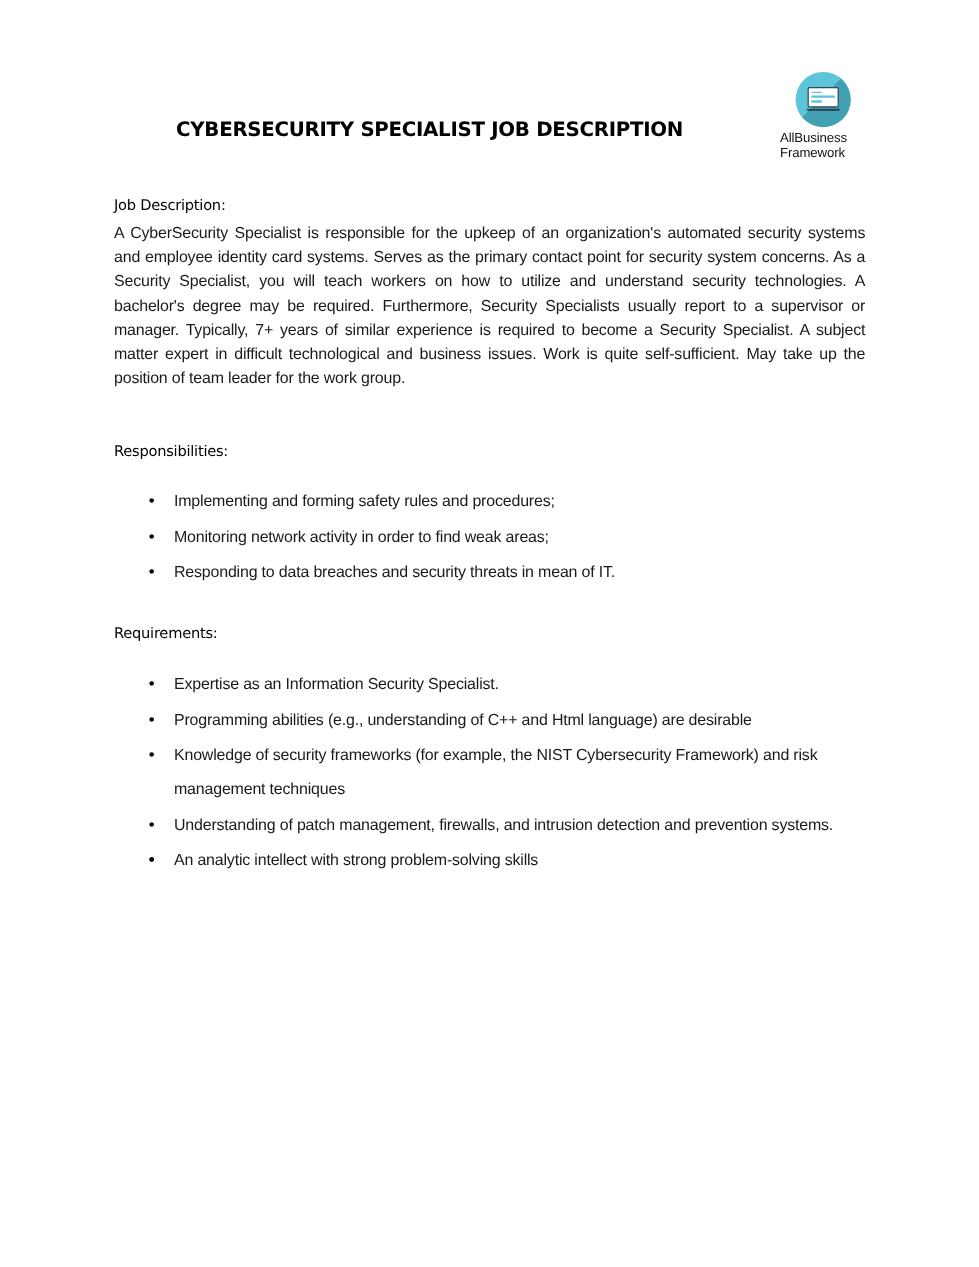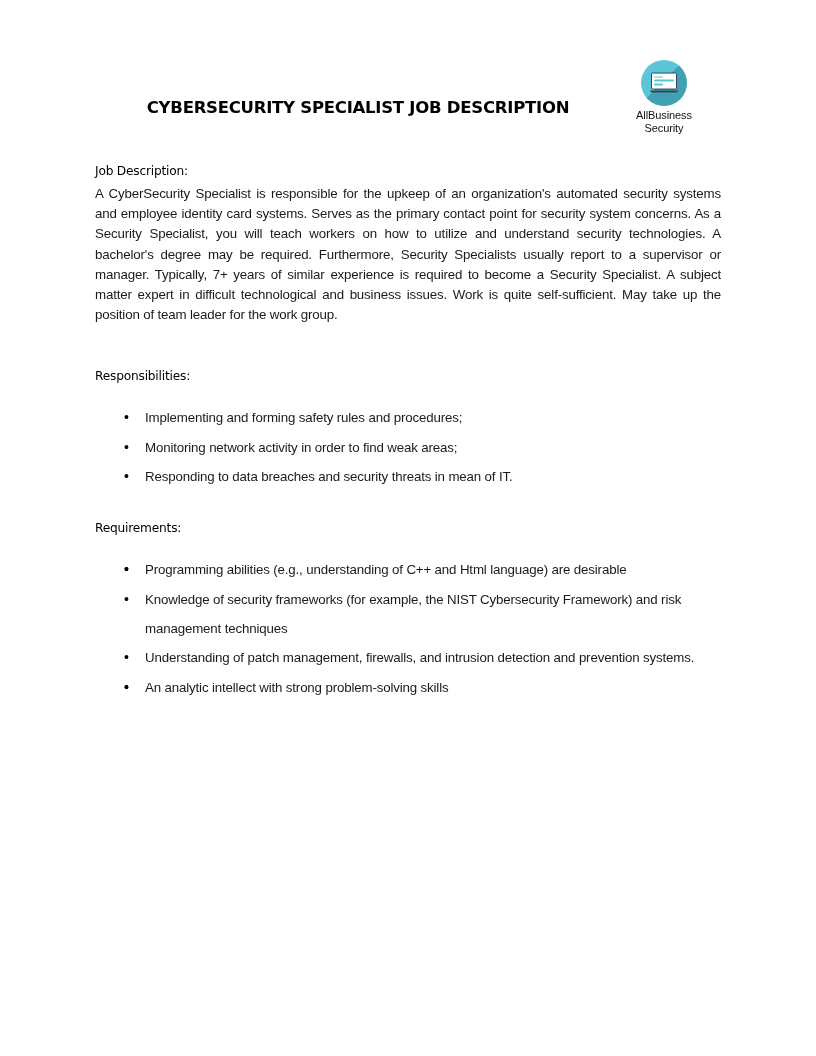--- a/index.html
+++ b/index.html
@@ -25,9 +25,8 @@
   .logo {
     position: absolute;
     top: 60px;
-    left: 628px;
+    left: 650px;
     width: 72px;
-    text-align: center;
   }
   .logo-mark {
     width: 46px;

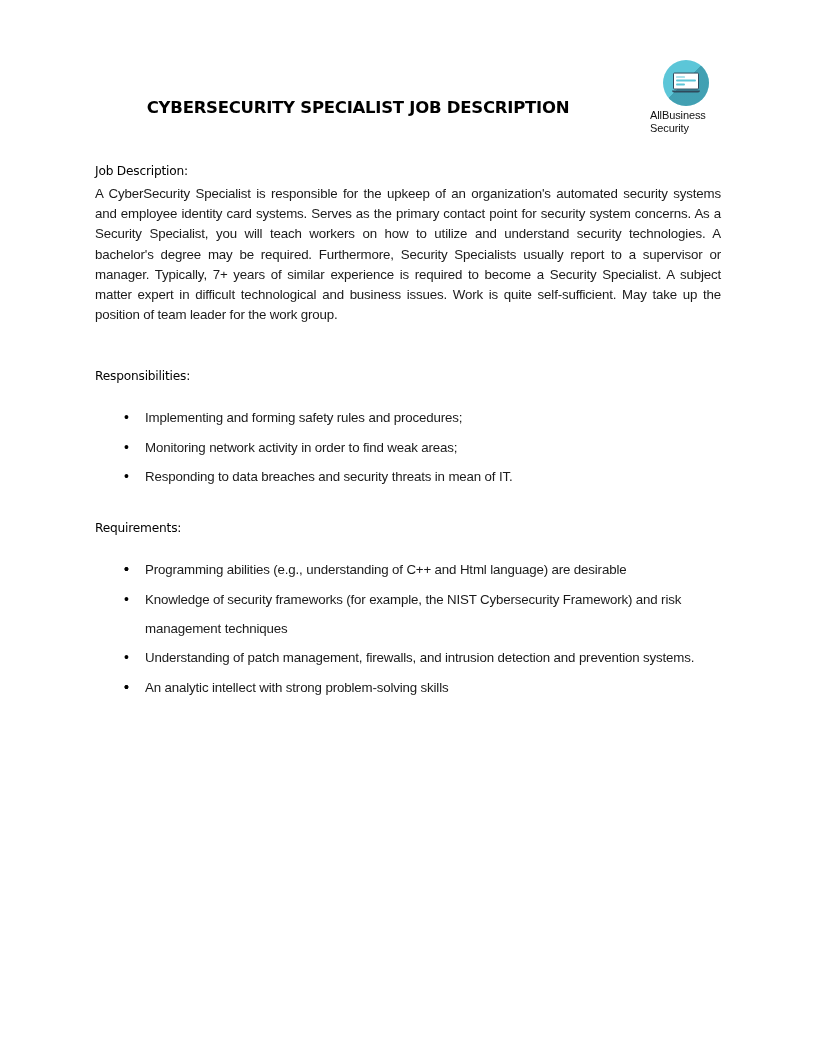--- a/index.html
+++ b/index.html
@@ -177,7 +177,7 @@
     </div>
     <div class="logo-text">
       <div>AllBusiness</div>
-      <div>Security</div>
+      <div>Framework</div>
     </div>
   </div>
 

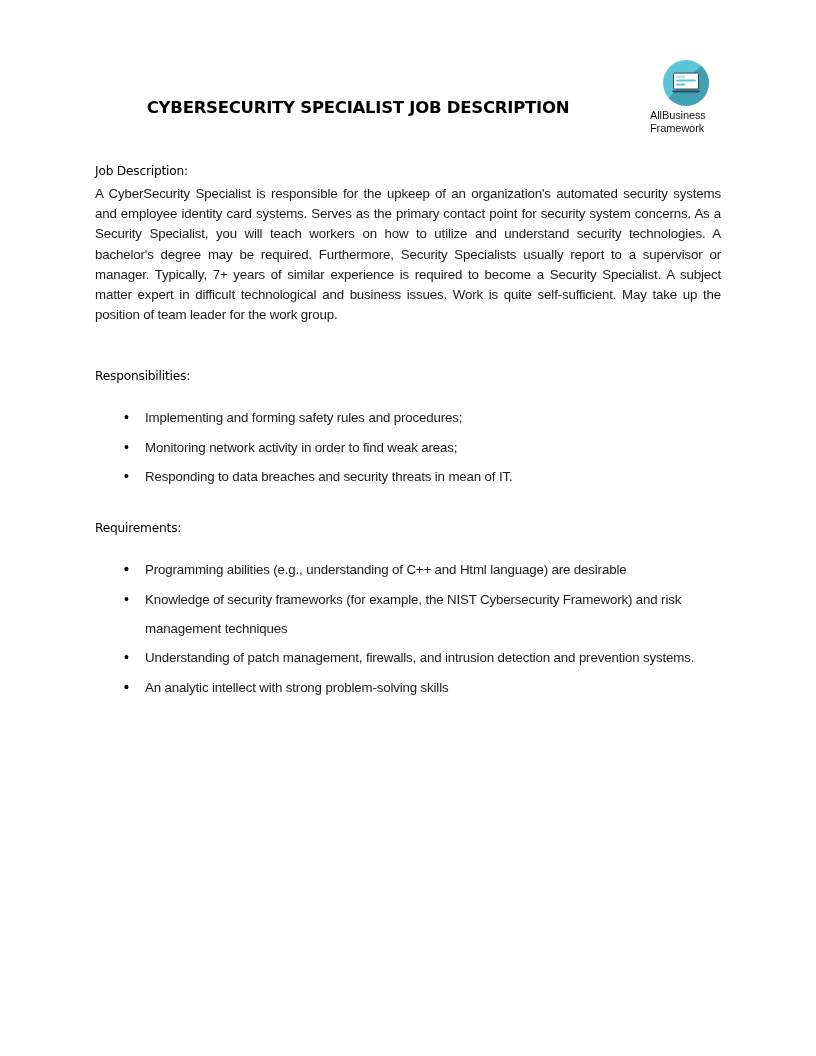--- a/index.html
+++ b/index.html
@@ -219,6 +219,7 @@
       <ul class="bullets">
         <li>
           <span class="dot">•</span>
+          <span>Expertise as an Information Security Specialist.</span>
         </li>
         <li>
           <span class="dot">•</span>

